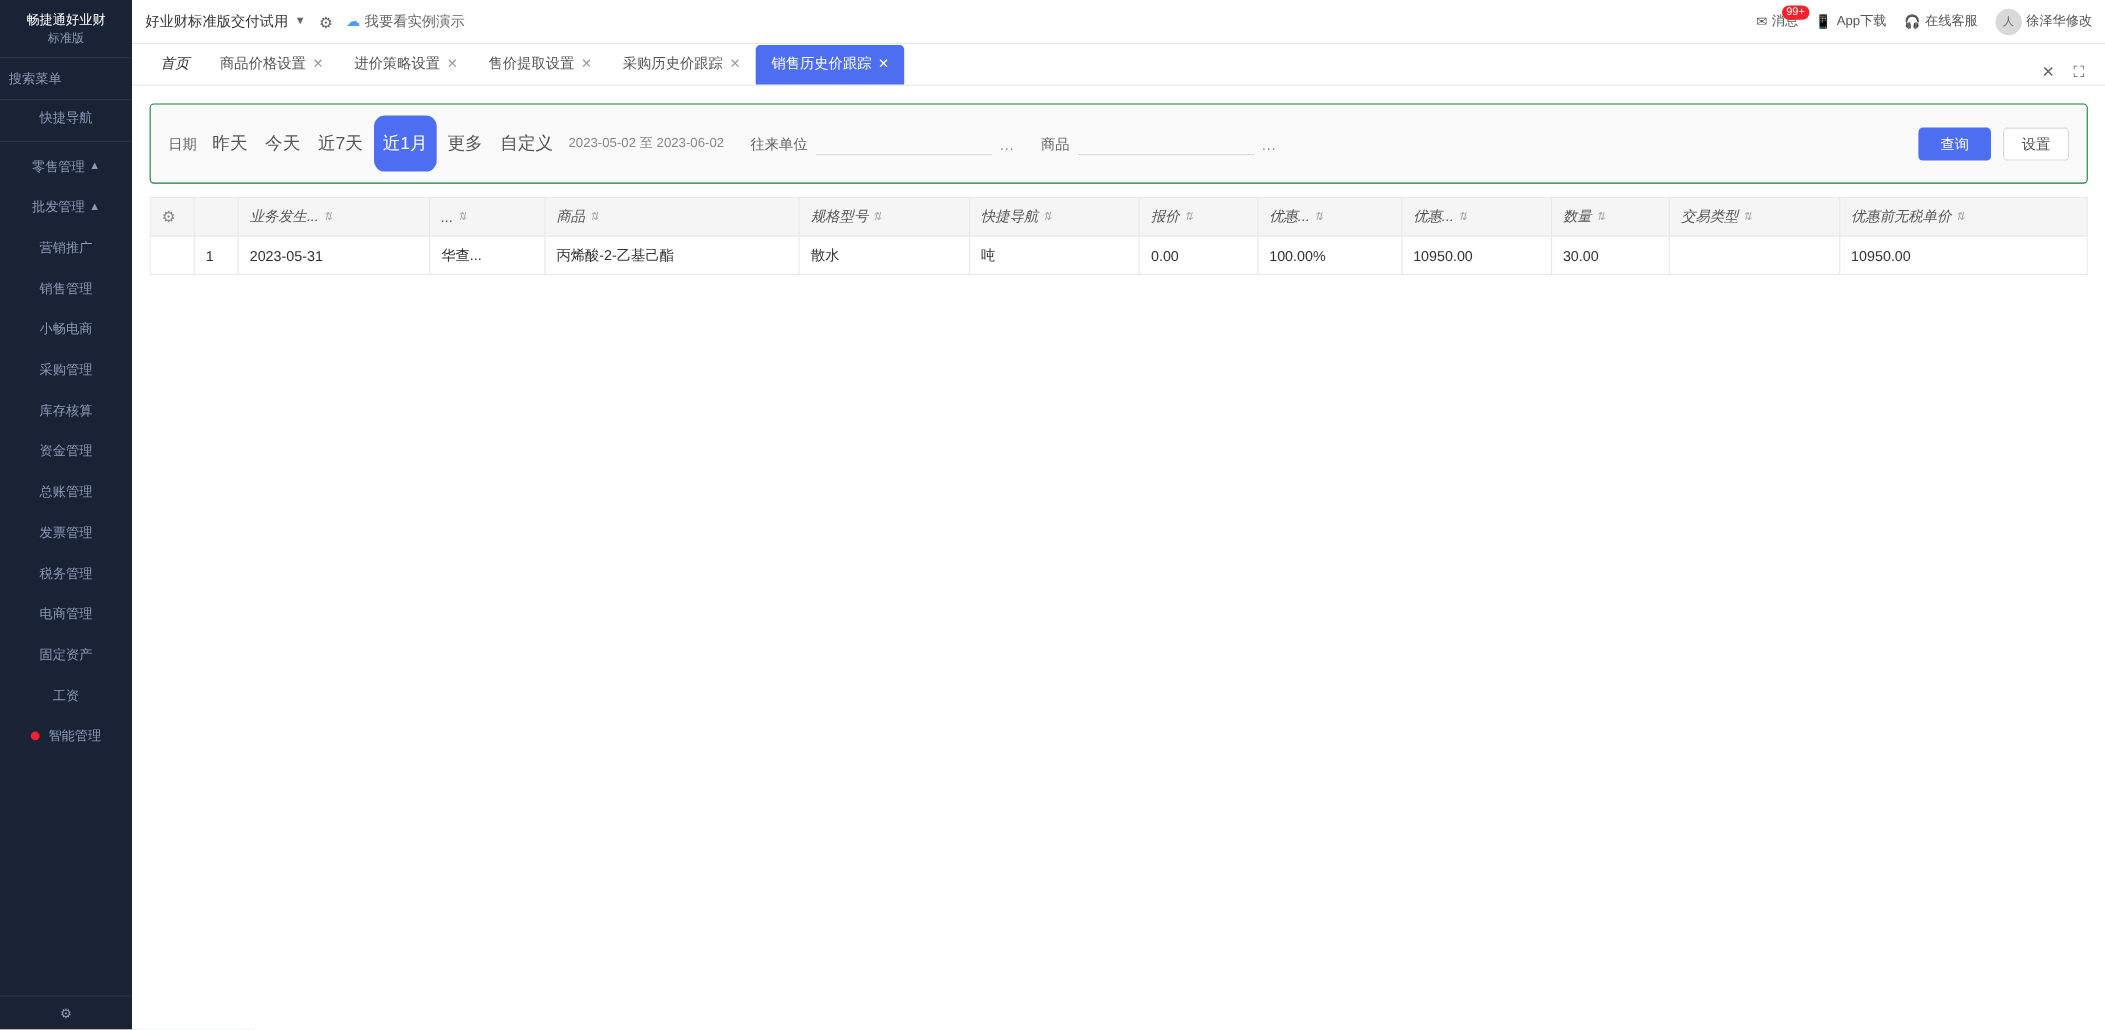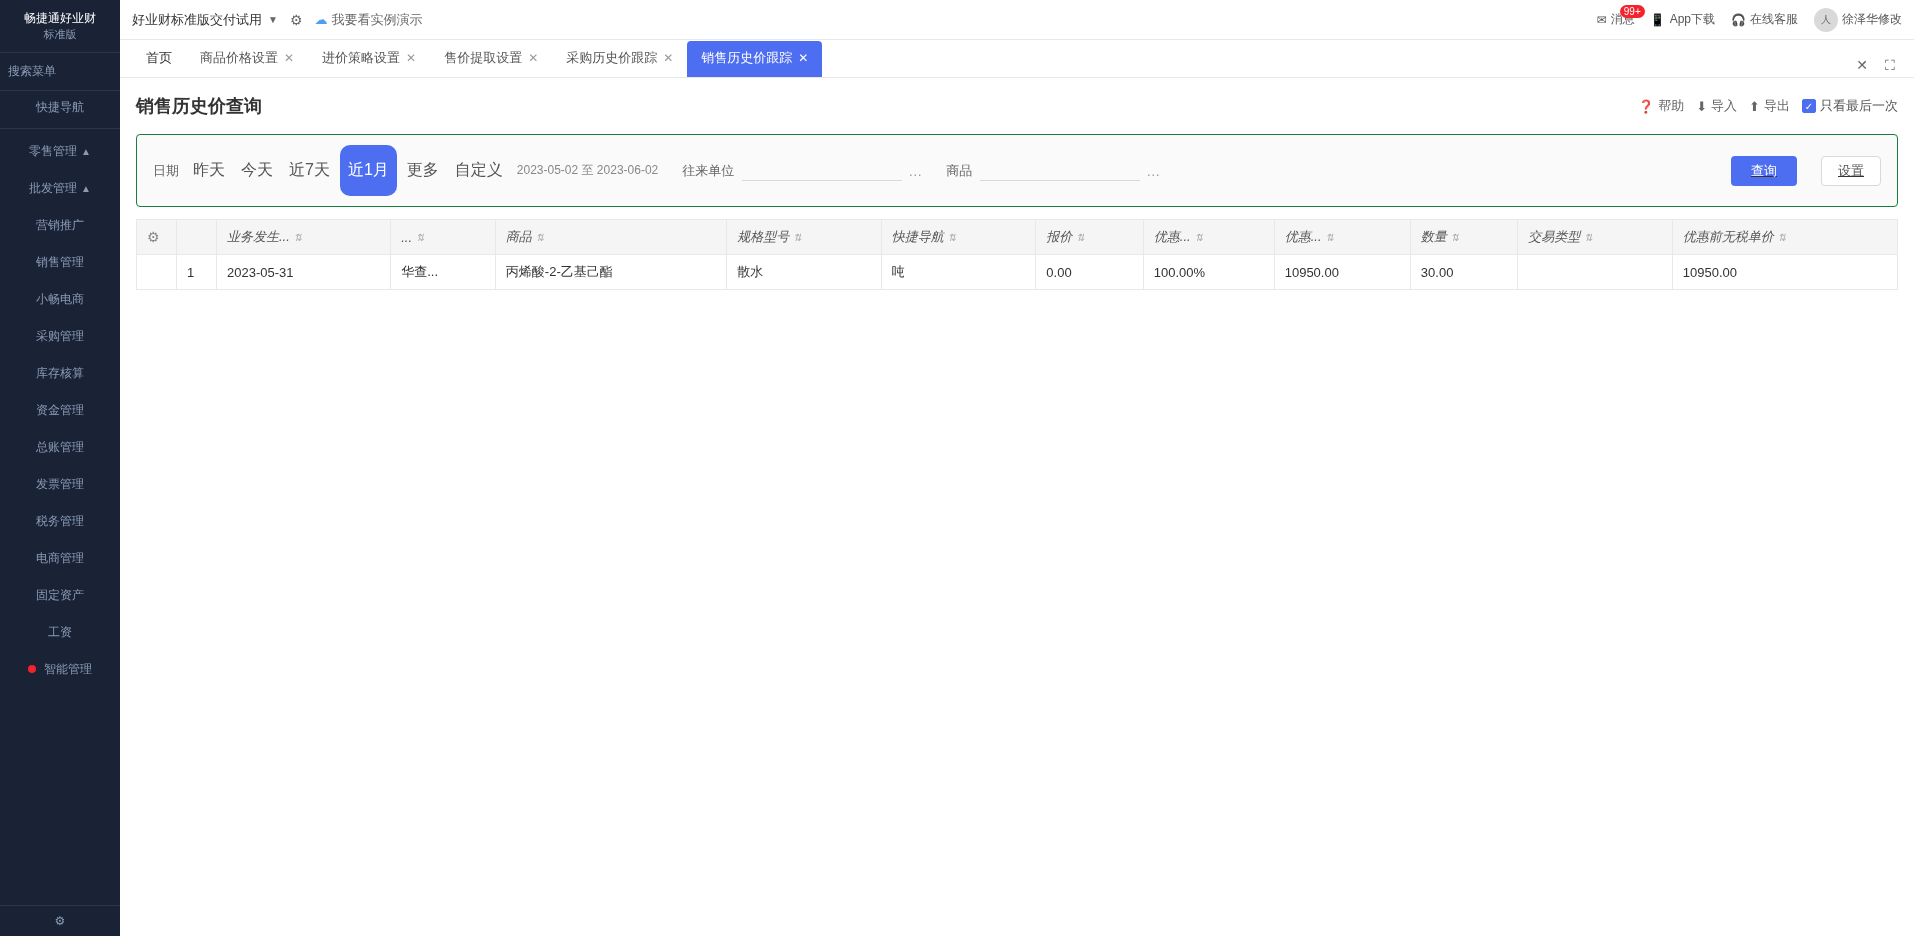--- a/index.html
+++ b/index.html
@@ -36,7 +36,7 @@
     .tabbar { background: #fff; border-bottom: 1px solid #e8e8e8; padding: 0 12px; display: flex; align-items: flex-end; height: 38px; flex-shrink: 0; gap: 0; }
     .tab { padding: 8px 14px; font-size: 13px; color: #555; cursor: pointer; border-bottom: 2px solid transparent; display: flex; align-items: center; gap: 6px; white-space: nowrap; }
     .tab.active { color: #fff; background: #4e6ef2; border-radius: 4px 4px 0 0; border-bottom: 2px solid #4e6ef2; }
-    .tab.home { color: #333; }
+    .tab.home { color: #333; font-style: italic; }
     .tab-close { font-size: 12px; color: #999; cursor: pointer; }
     .tab.active .tab-close { color: #fff; }
     .tab-window-controls { margin-left: auto; display: flex; align-items: center; gap: 4px; }

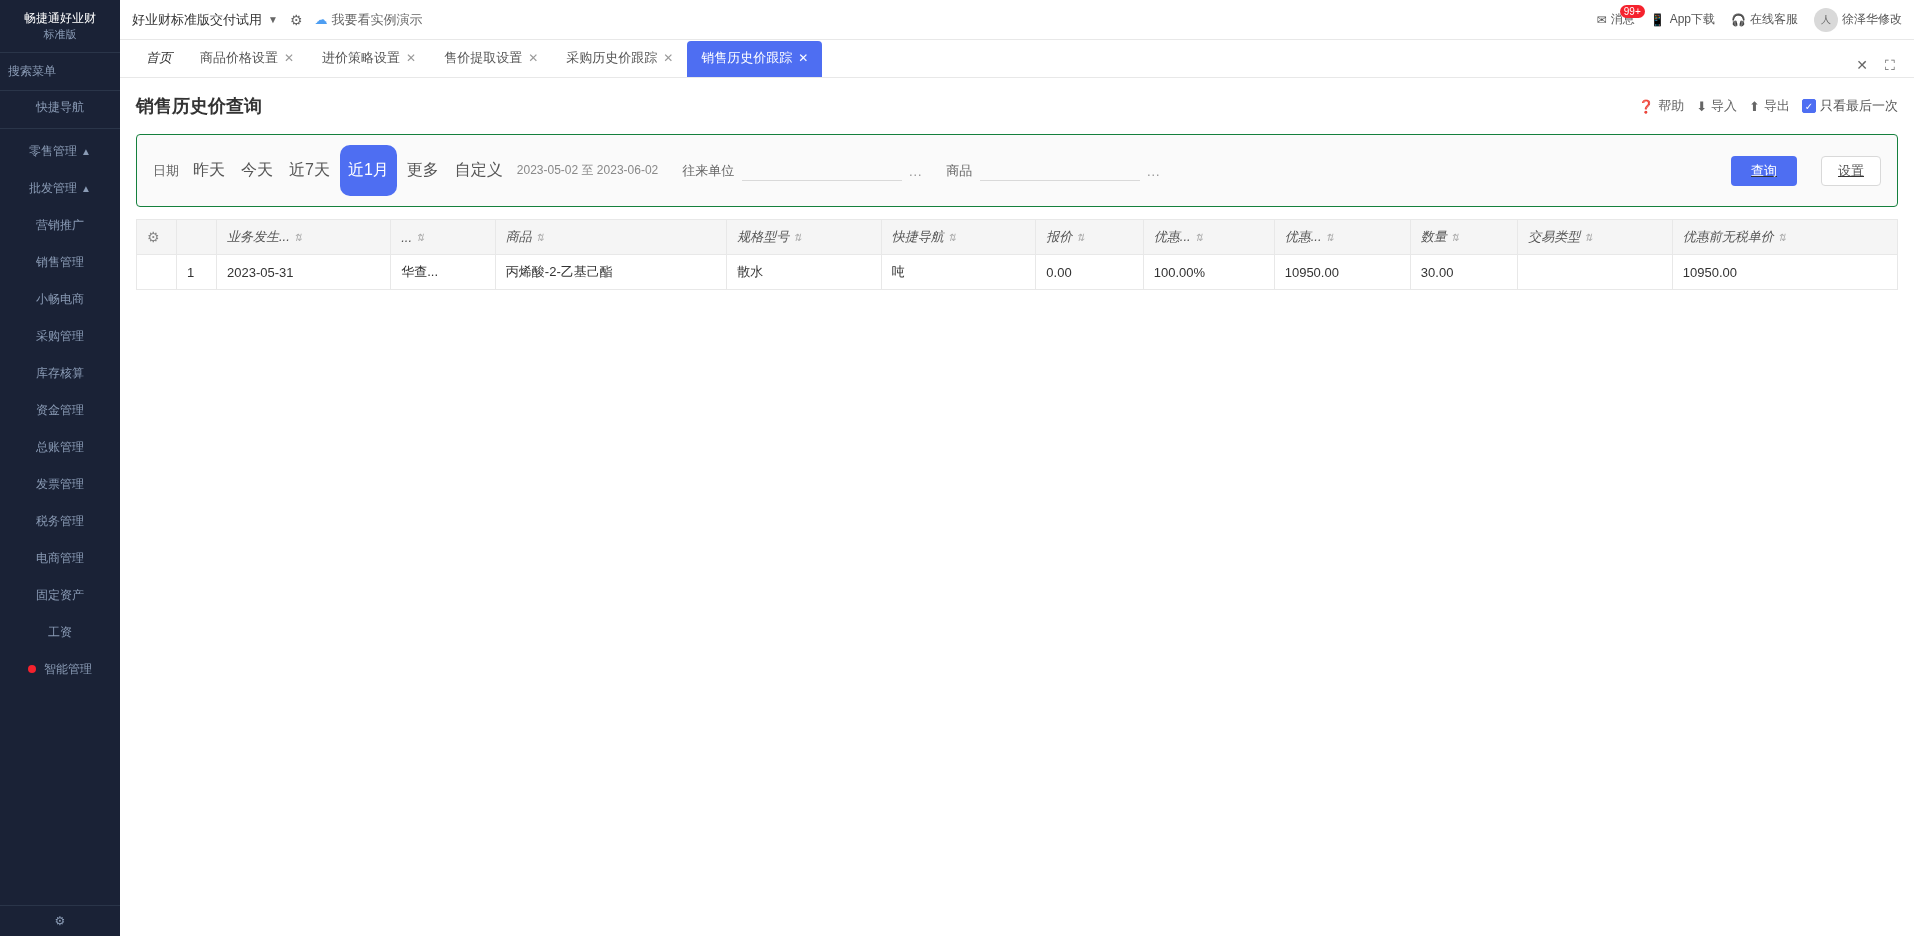--- a/index.html
+++ b/index.html
@@ -184,29 +184,6 @@
   <div class="content">
     <div class="page">
 
-      <div class="page-header">
-        <h1 class="page-title">销售历史价查询</h1>
-        <div class="page-actions">
-          <div class="page-action-link">
-            <span>❓</span>
-            <span>帮助</span>
-          </div>
-          <div class="page-action-link">
-            <span>⬇</span>
-            <span>导入</span>
-          </div>
-          <div class="page-action-link">
-            <span>⬆</span>
-            <span>导出</span>
-          </div>
-          <label class="checkbox-label">
-            <span class="checkbox-box">
-              <span class="checkbox-check">✓</span>
-            </span>
-            <span>只看最后一次</span>
-          </label>
-        </div>
-      </div>
 
       <div class="filter-bar">
         <div class="filter-group">

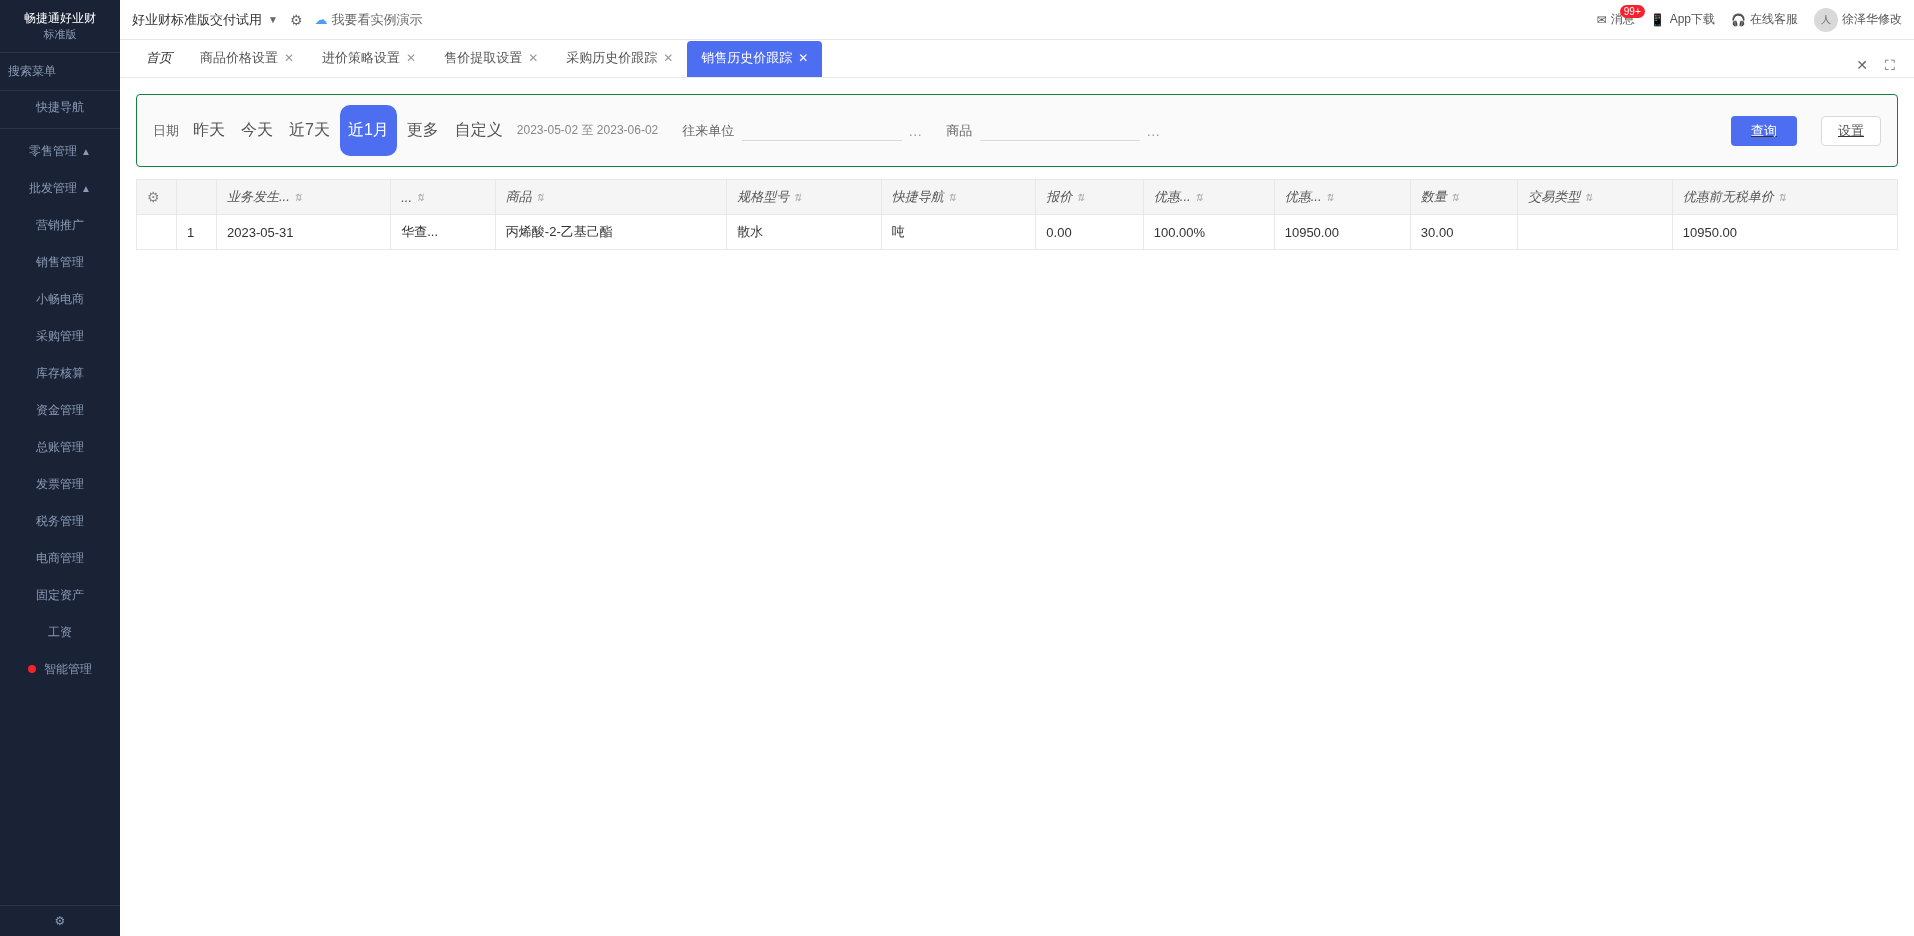--- a/index.html
+++ b/index.html
@@ -66,7 +66,7 @@
     .filter-input-group { display: flex; align-items: center; gap: 6px; }
     .filter-input { border: none; border-bottom: 1px solid #d9d9d9; padding: 2px 4px; font-size: 13px; color: #333; background: transparent; outline: none; width: 160px; }
     .filter-dots { color: #999; cursor: pointer; font-size: 14px; }
-    .filter-actions { margin-left: auto; display: flex; gap: 24px; text-decoration: underline; }
+    .filter-actions { margin-left: auto; display: flex; gap: 11px; }
     .btn-primary { background: #4e6ef2; color: #fff; border: none; padding: 6px 20px; border-radius: 4px; font-size: 13px; cursor: pointer; }
     .btn-default { background: #fff; color: #555; border: 1px solid #d9d9d9; padding: 5px 16px; border-radius: 4px; font-size: 13px; cursor: pointer; }
 

